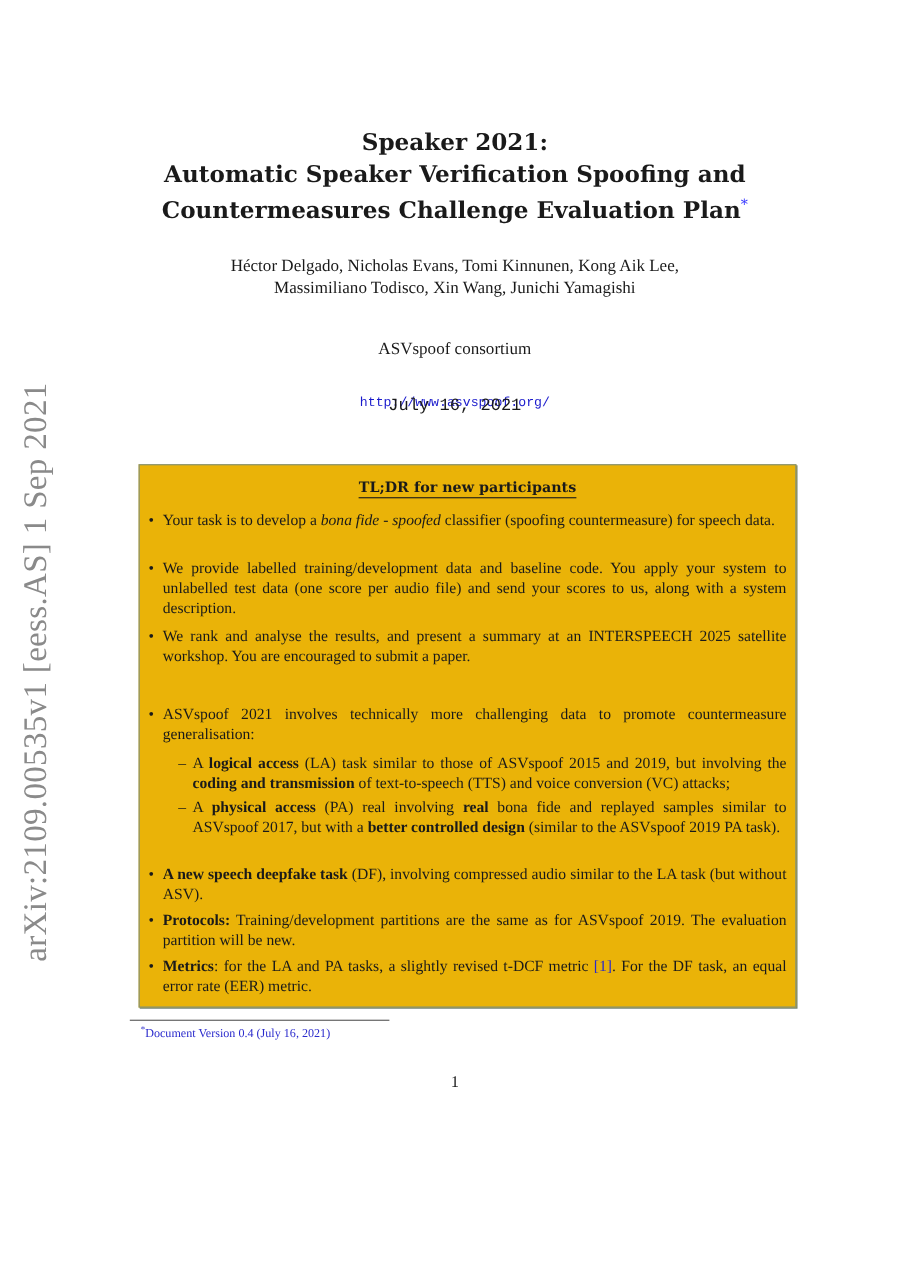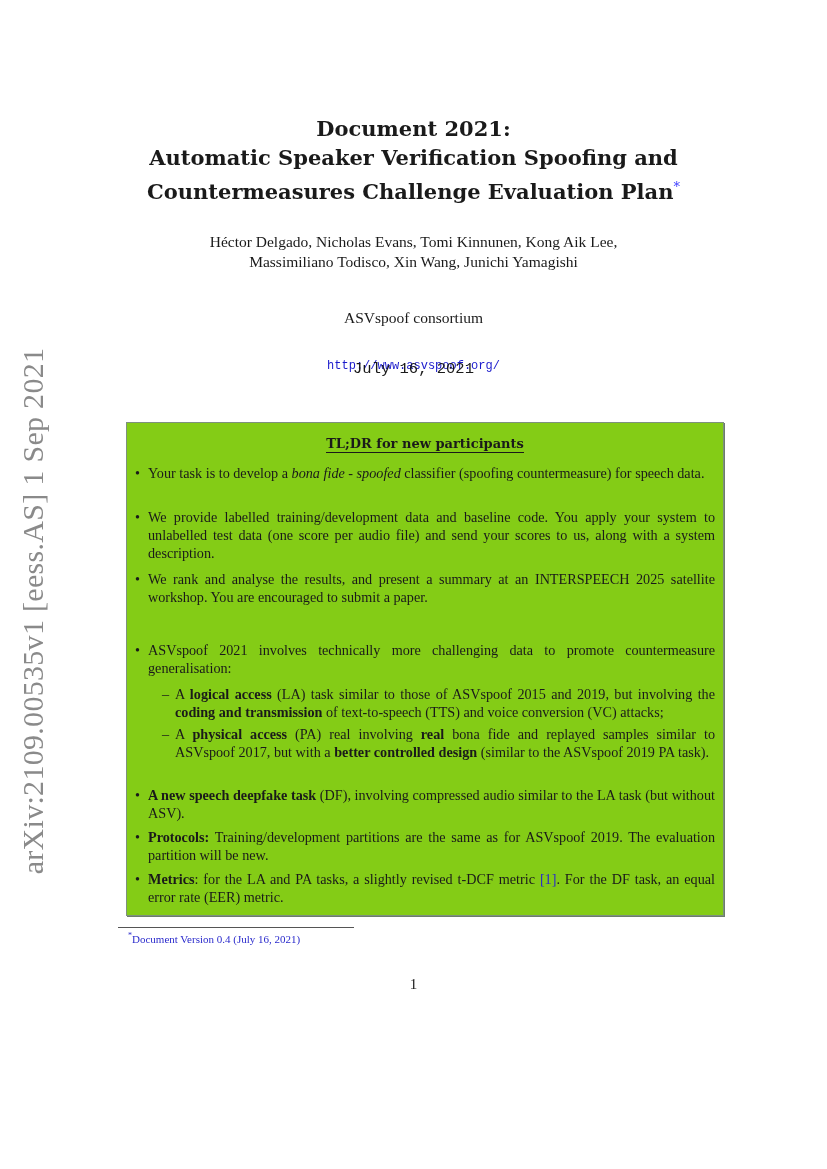--- a/index.html
+++ b/index.html
@@ -73,7 +73,7 @@
 </div>
 
 <div class="title">
-  <div>Document 2021:</div>
+  <div>Speaker 2021:</div>
   <div>Automatic Speaker Verification Spoofing and</div>
   <div><span>Countermeasures Challenge Evaluation Plan</span><span class="star">*</span></div>
 </div>

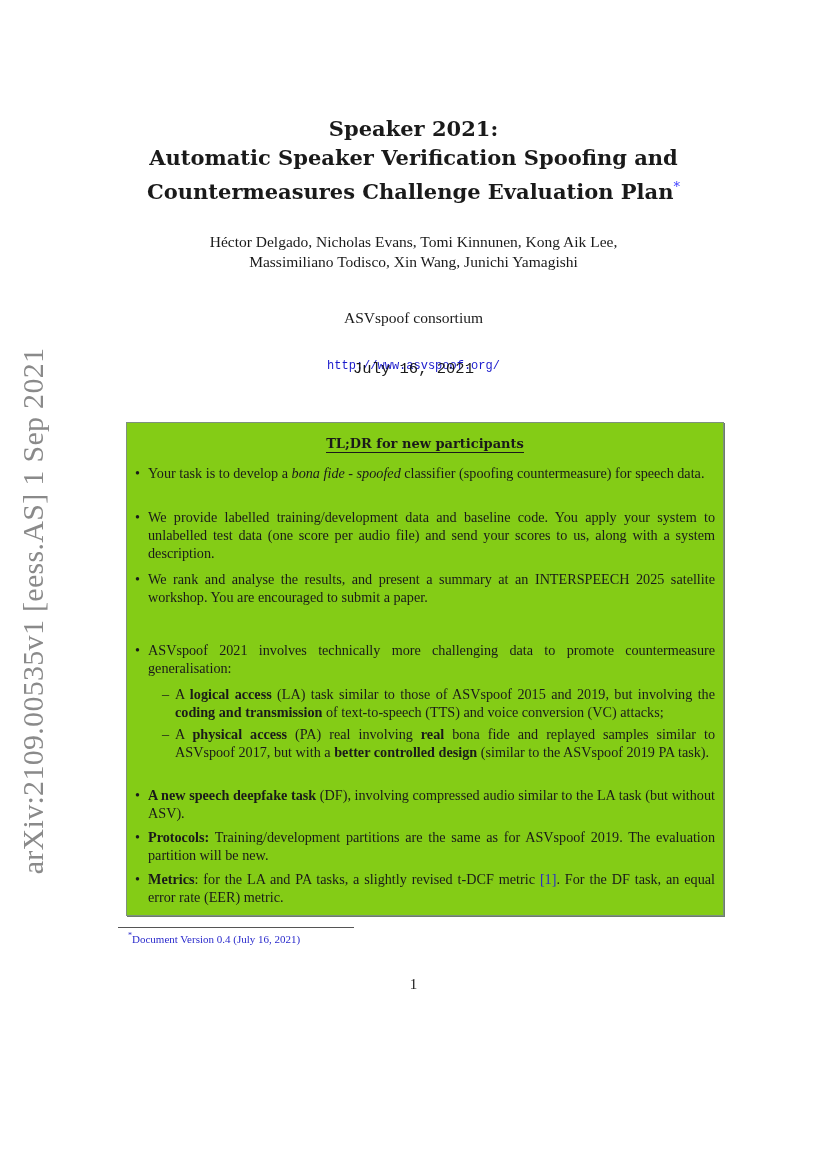--- a/index.html
+++ b/index.html
@@ -38,7 +38,7 @@
   }
   .box {
     position: absolute; left: 126px; top: 422px; width: 598px; height: 494px;
-    background: #84cc16; border: 1px solid #7e917e; box-shadow: 1px 1px 0 #6c7d6c;
+    background: #eab308; border: 1px solid #7e917e; box-shadow: 1px 1px 0 #6c7d6c;
     box-sizing: border-box;
   }
   .box-heading {

